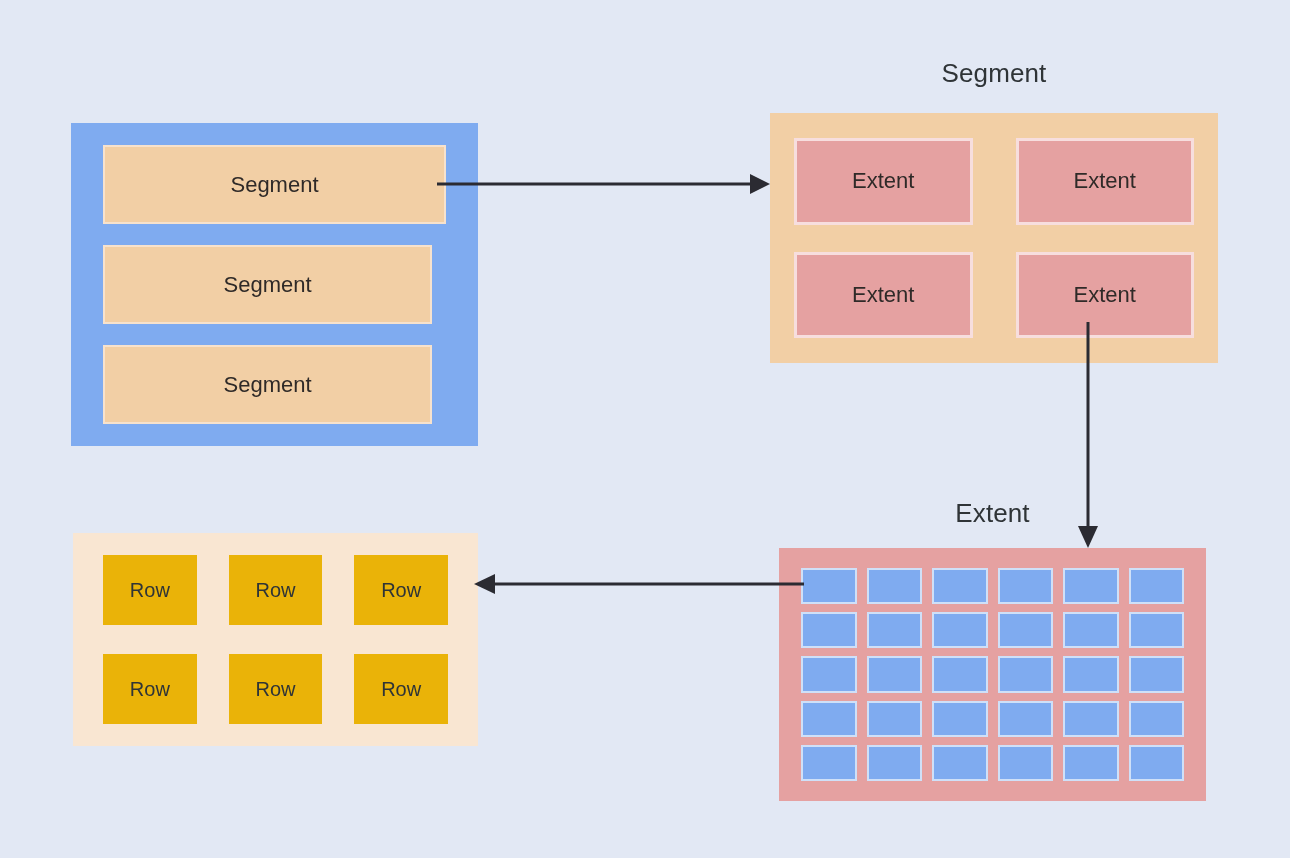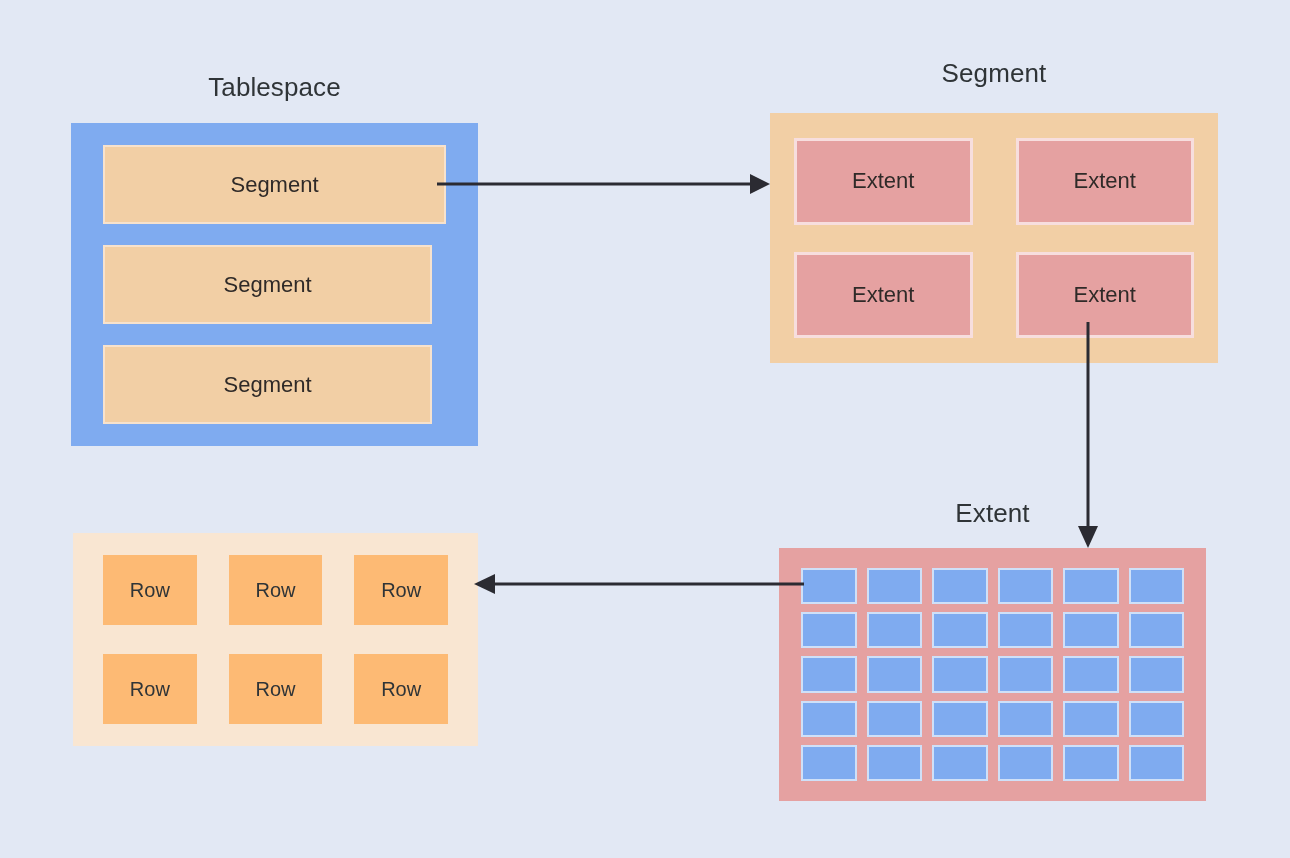--- a/index.html
+++ b/index.html
@@ -149,7 +149,6 @@
 
 <div id="stage">
 
-  <div class="grp-title" id="tablespace-title" style="left:71px; top:72px; width:407px;">Tablespace</div>
 
   <div class="container" id="tablespace-box">
     <div class="segment-chip" id="segment-chip-1">Segment</div>

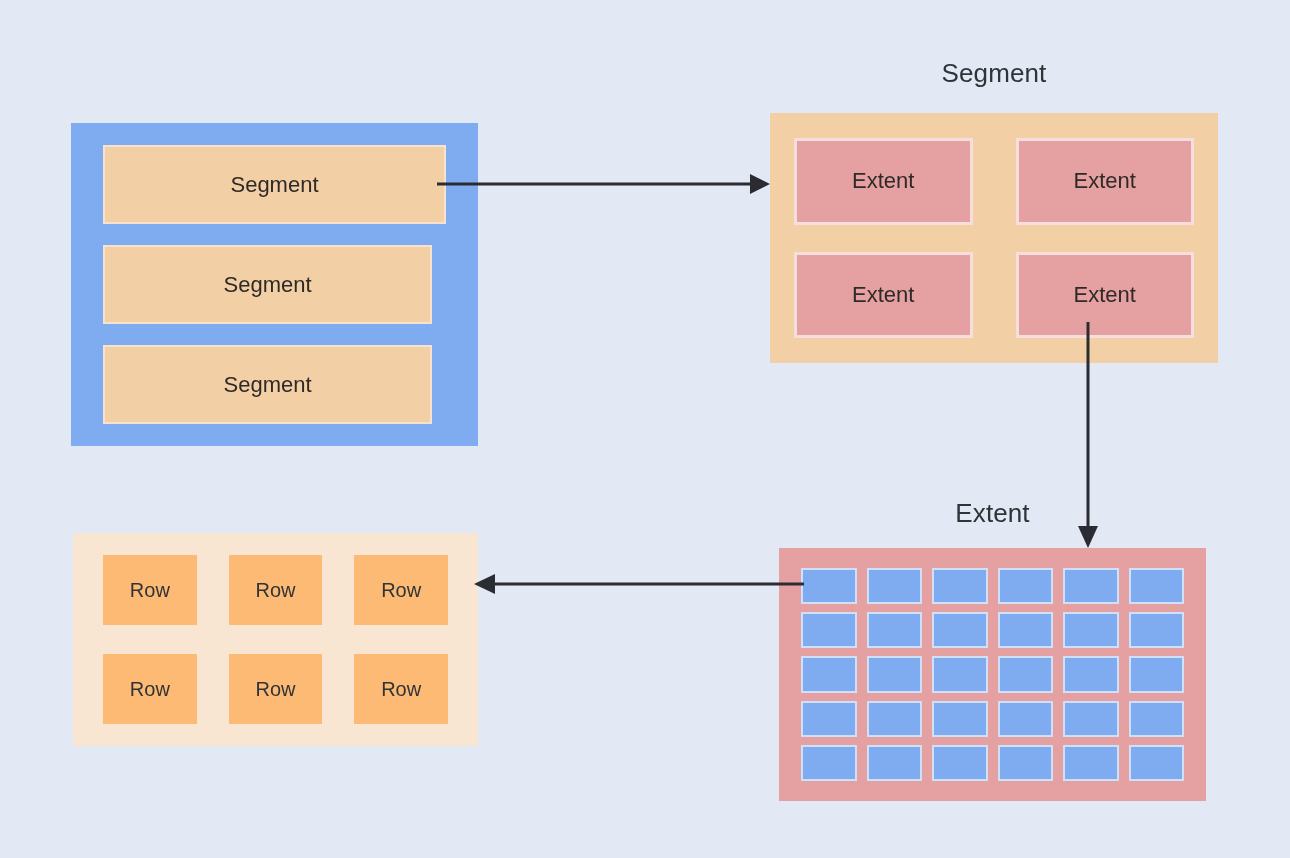--- a/index.html
+++ b/index.html
@@ -102,7 +102,7 @@
     row-gap: 29px;
   }
   .row-chip {
-    background: #fdba74;
+    background: #eab308;
     display: flex;
     align-items: center;
     justify-content: center;

